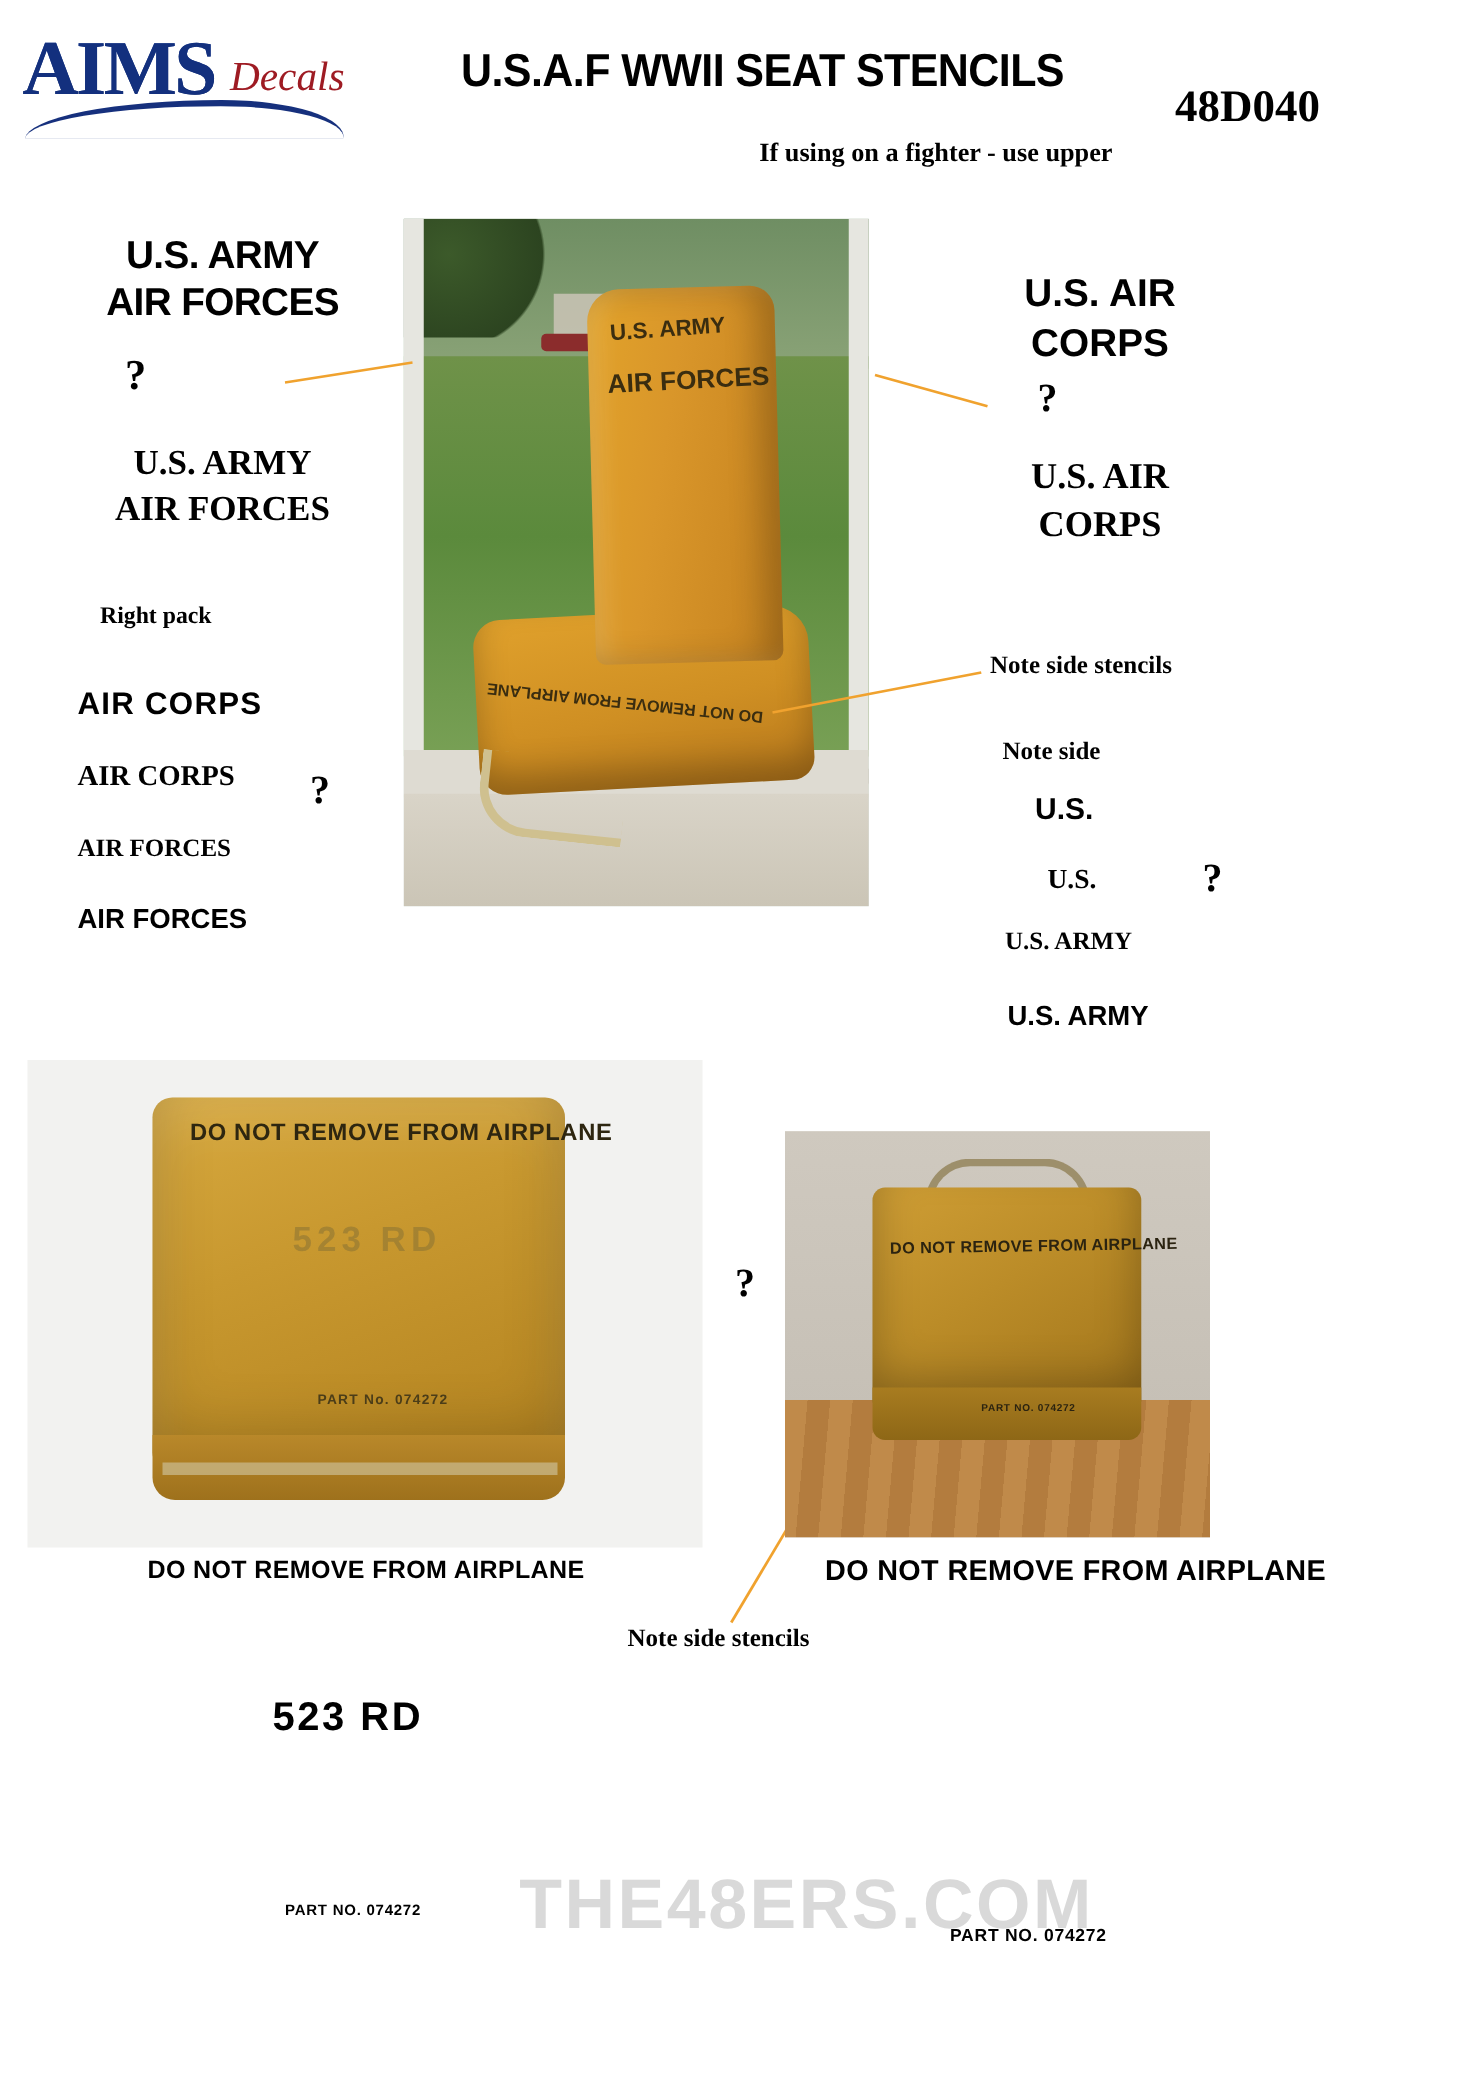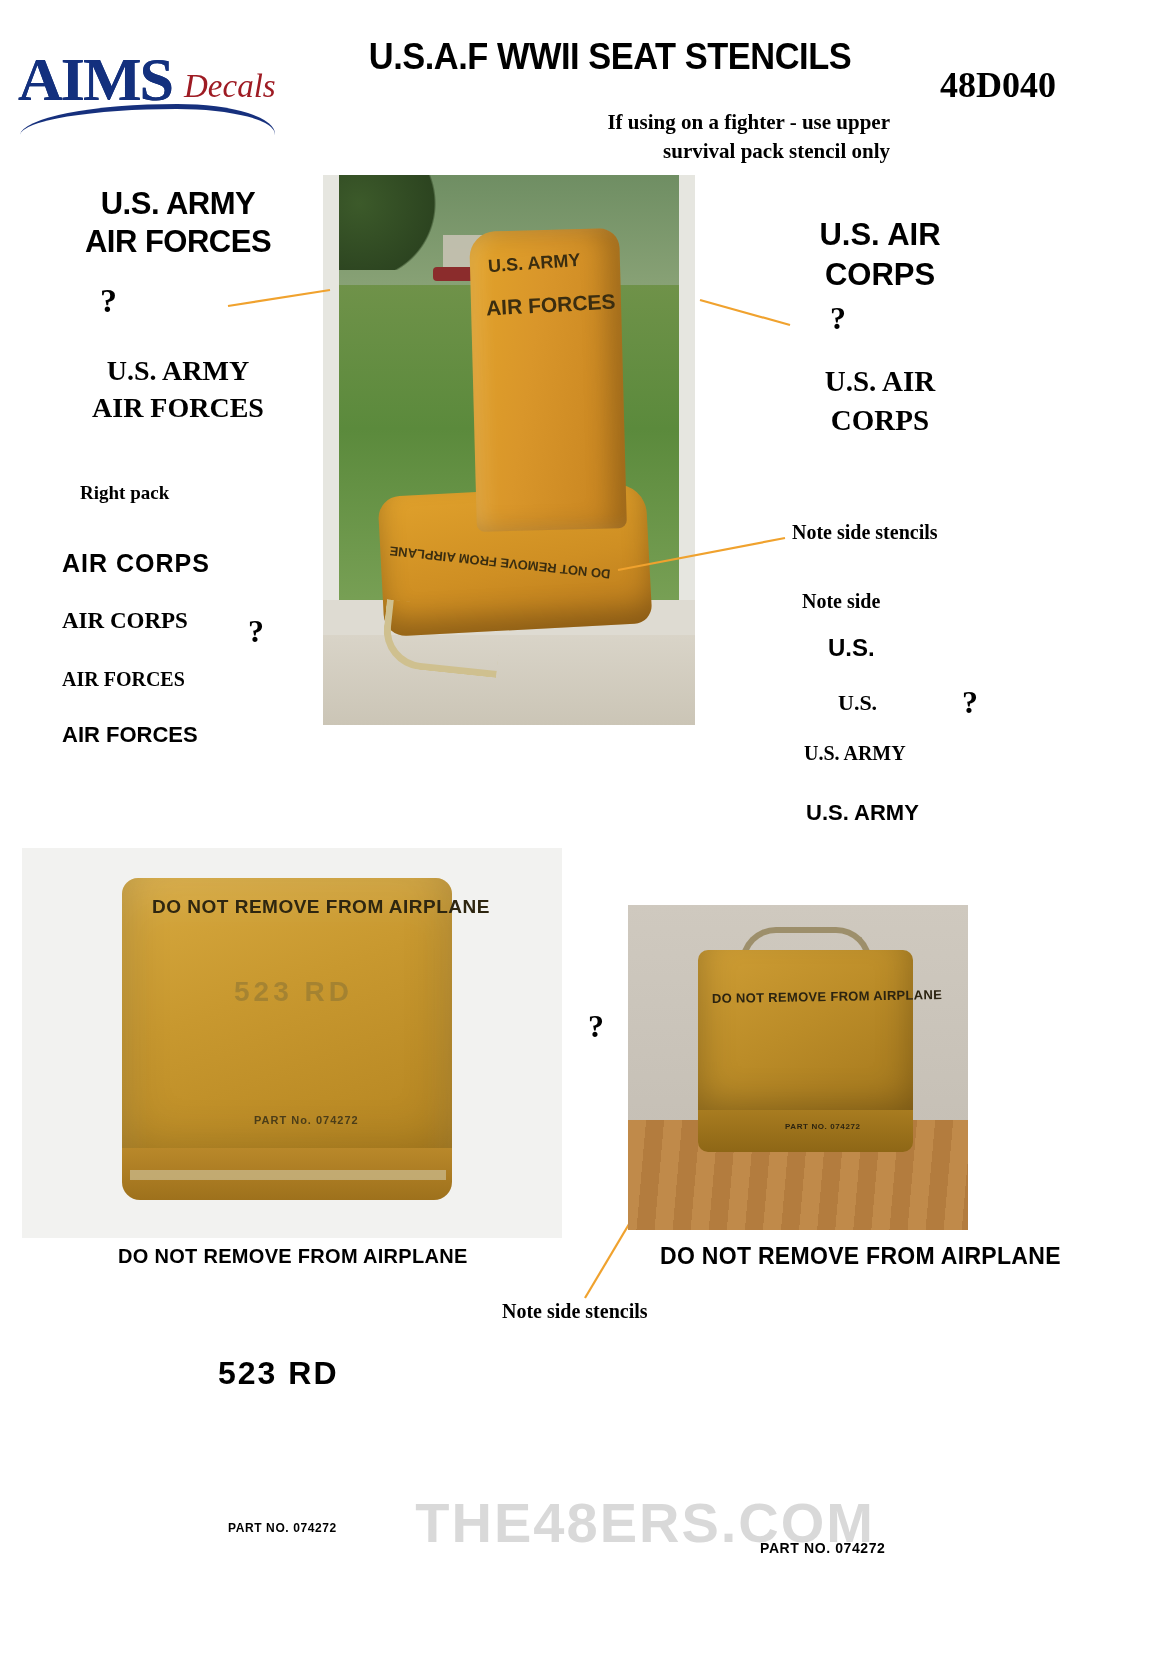--- a/index.html
+++ b/index.html
@@ -19,7 +19,7 @@
 
   
   #logo {
-    left: 18px; top: 18px; width: 270px; height: 80px; margin-top: 24px;
+    left: 18px; top: 18px; width: 270px; height: 80px;
   }
   #logo .aims {
     font-family: "Liberation Serif", serif;

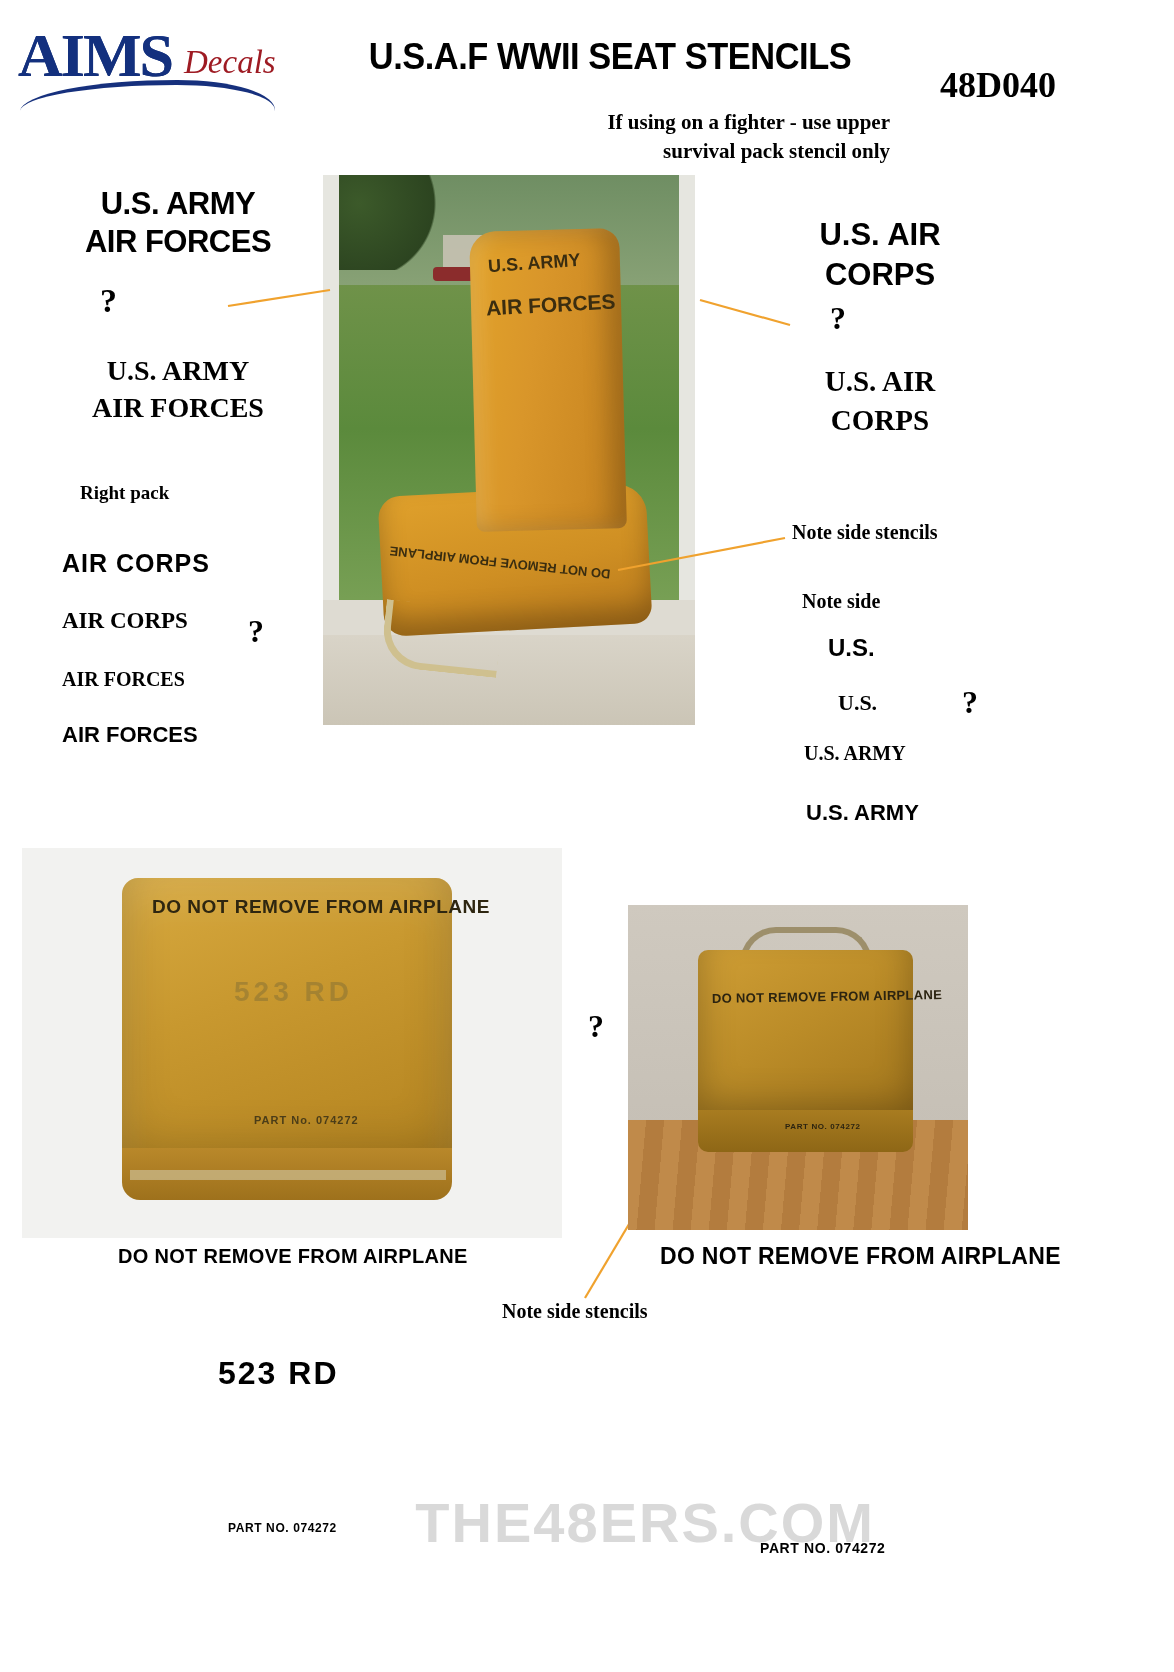--- a/index.html
+++ b/index.html
@@ -250,7 +250,6 @@
 <div id="partno-top" class="abs">48D040</div>
 <div id="subtitle" class="abs">
   <div>If using on a fighter - use upper</div>
-  <div>survival pack stencil only</div>
 </div>
 
 <div id="photo-seat" class="abs">

